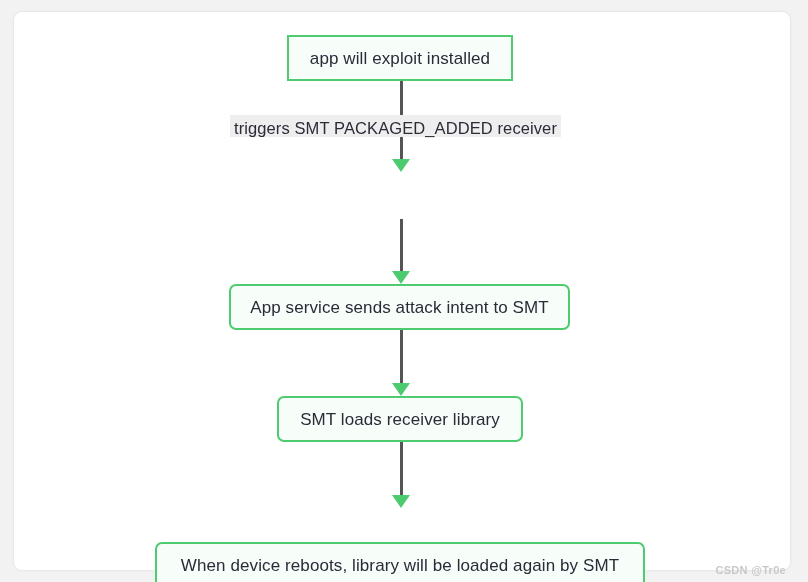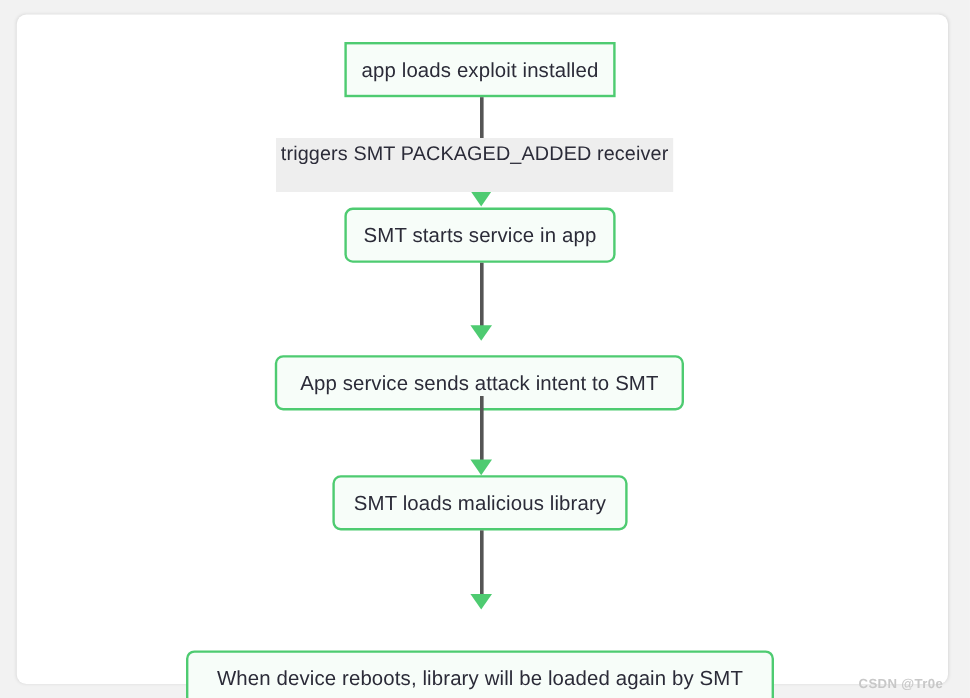--- a/index.html
+++ b/index.html
@@ -106,7 +106,7 @@
   <div id="diagram">
 
     <div class="node sharp" style="left:287px; top:35px; width:226px; height:46px;">
-      <span>app loads exploit installed</span>
+      <span>app will exploit installed</span>
     </div>
 
     <div class="conn-line" style="left:400px; top:81px; height:86px;"></div>

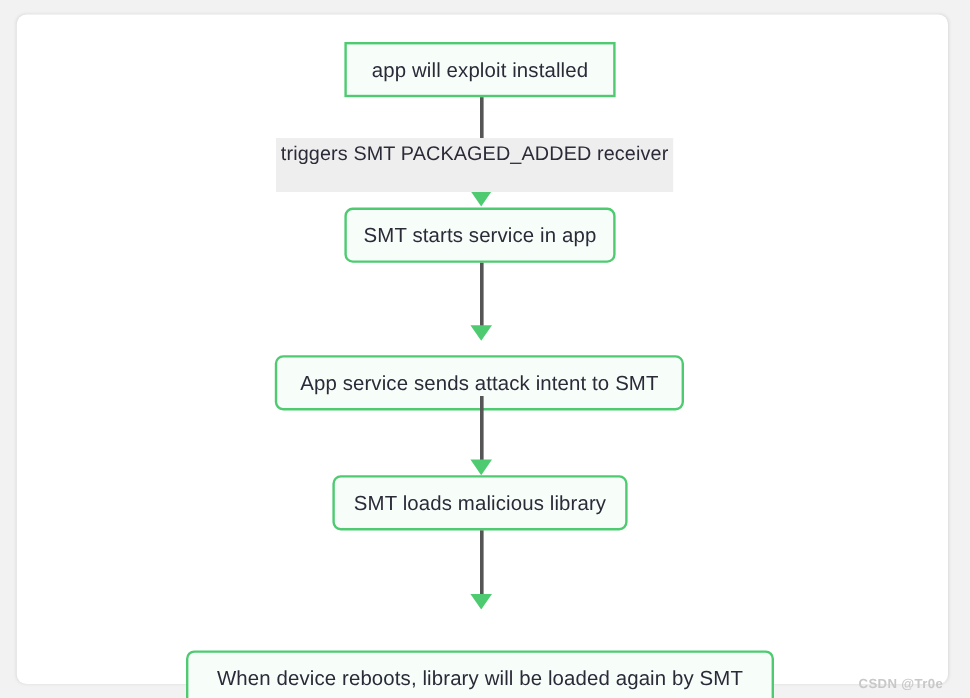--- a/index.html
+++ b/index.html
@@ -79,7 +79,7 @@
     color: #2b2b38;
     font-size: 16.5px;
     line-height: 1;
-    padding: 5px 4px 23px 4px;
+    padding: 5px 4px 0 4px;
     white-space: nowrap;
     letter-spacing: 0.1px;
   }

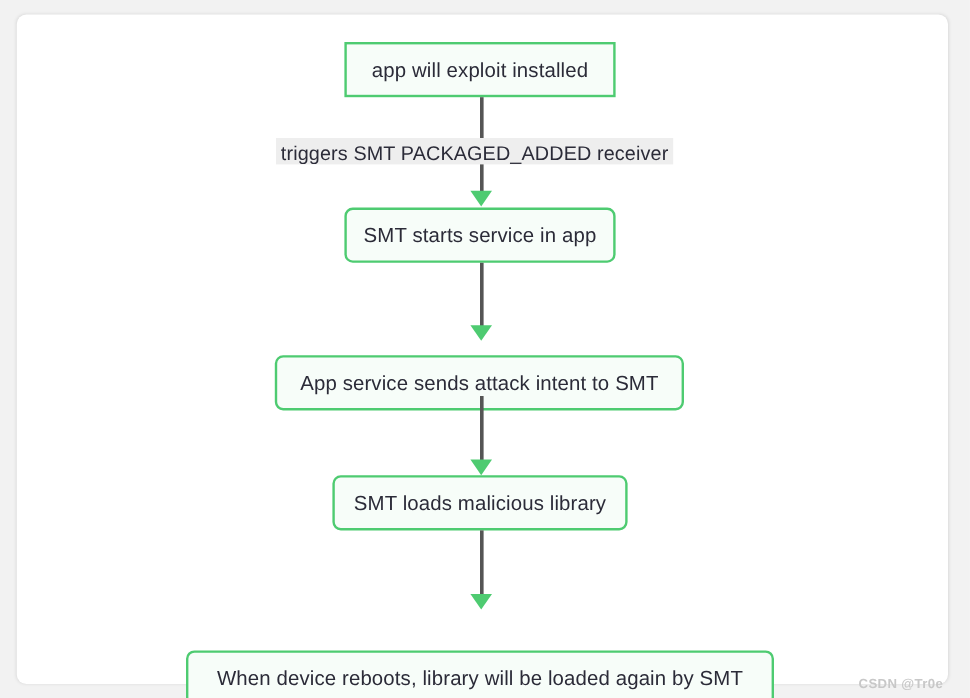--- a/index.html
+++ b/index.html
@@ -113,9 +113,6 @@
     <div class="arrow-head" style="left:392px; top:159px;"></div>
     <div class="edge-label" style="left:230px; top:115px;">triggers SMT PACKAGED_ADDED receiver</div>
 
-    <div class="node round" style="left:287px; top:173px; width:226px; height:46px;">
-      <span>SMT starts service in app</span>
-    </div>
 
     <div class="conn-line" style="left:400px; top:219px; height:59px;"></div>
     <div class="arrow-head" style="left:392px; top:271px;"></div>

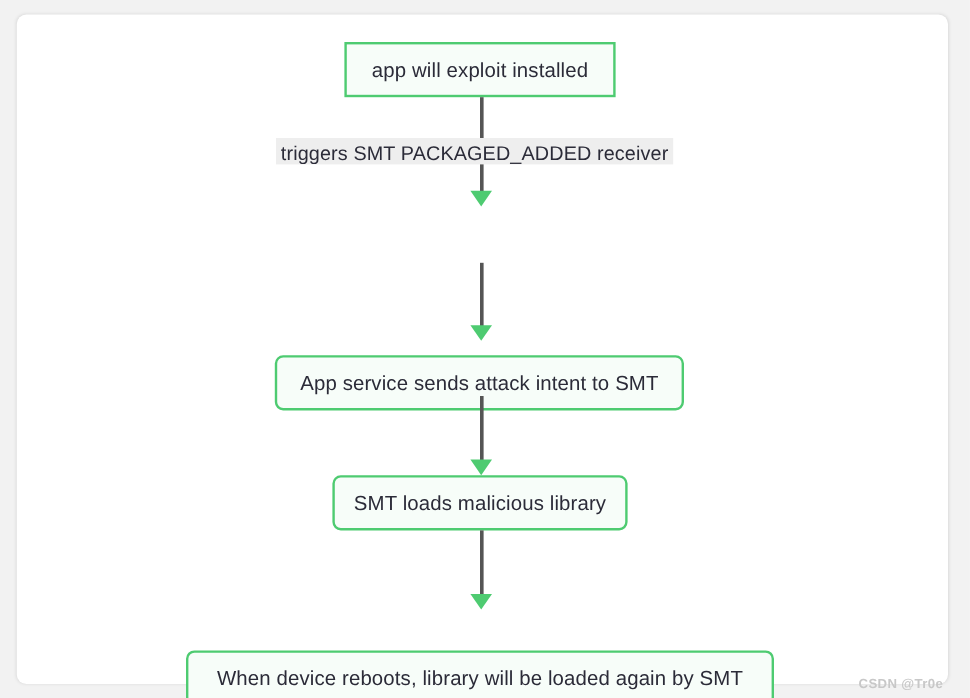--- a/index.html
+++ b/index.html
@@ -117,7 +117,7 @@
     <div class="conn-line" style="left:400px; top:219px; height:59px;"></div>
     <div class="arrow-head" style="left:392px; top:271px;"></div>
 
-    <div class="node round" style="left:229px; top:296px; width:341px; height:46px;">
+    <div class="node round" style="left:229px; top:284px; width:341px; height:46px;">
       <span>App service sends attack intent to SMT</span>
     </div>
 

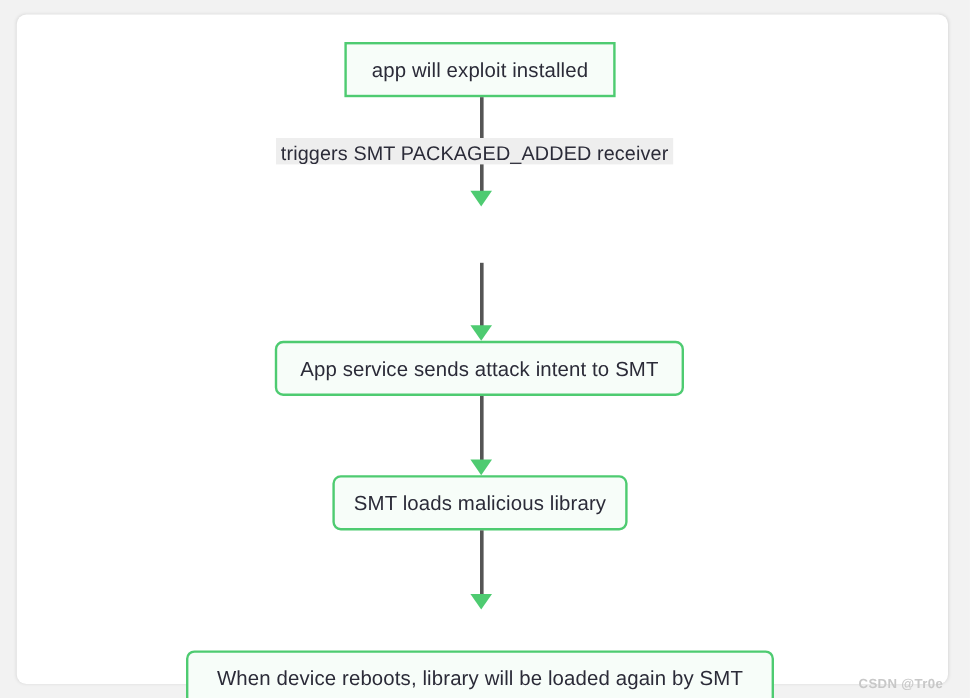--- a/index.html
+++ b/index.html
@@ -125,7 +125,7 @@
     <div class="arrow-head" style="left:392px; top:383px;"></div>
 
     <div class="node round" style="left:277px; top:396px; width:246px; height:46px;">
-      <span>SMT loads malicious library</span>
+      <span>SMT loads receiver library</span>
     </div>
 
     <div class="conn-line" style="left:400px; top:442px; height:61px;"></div>

